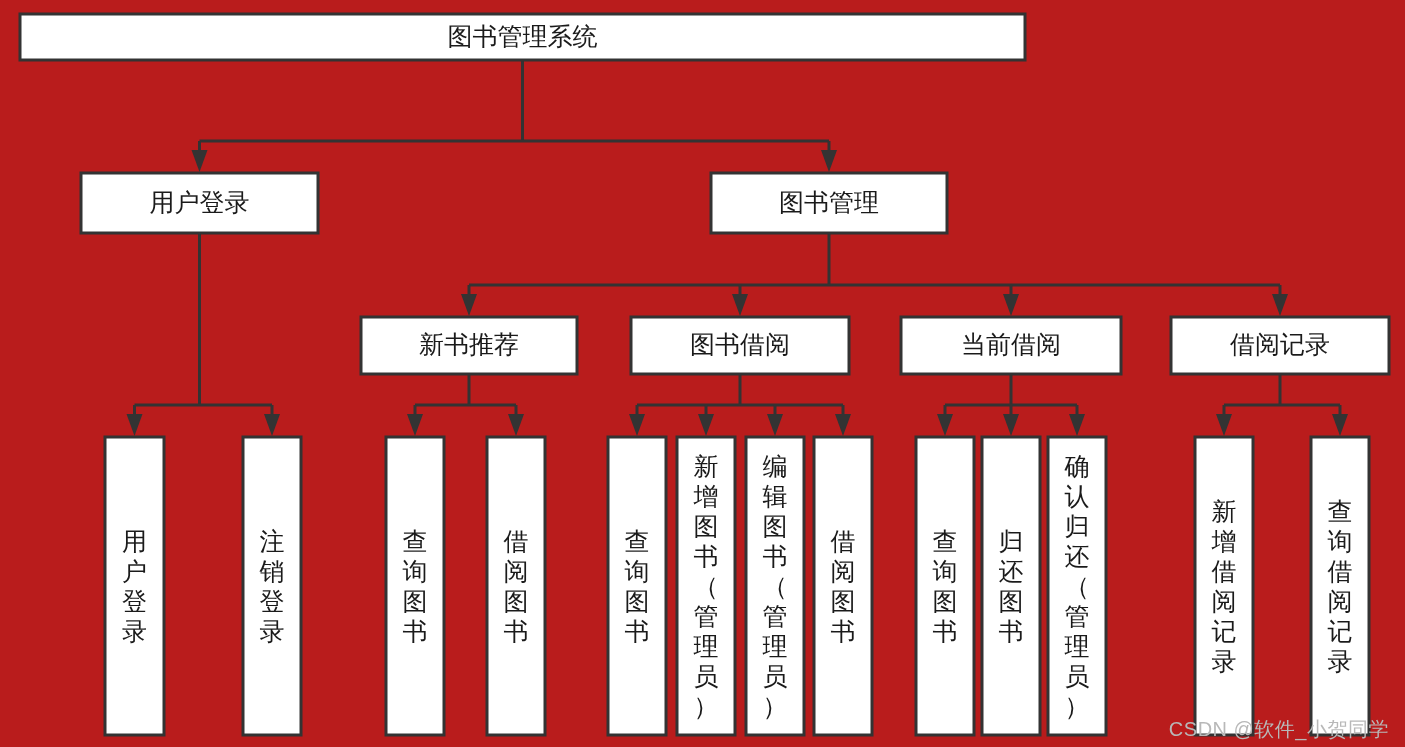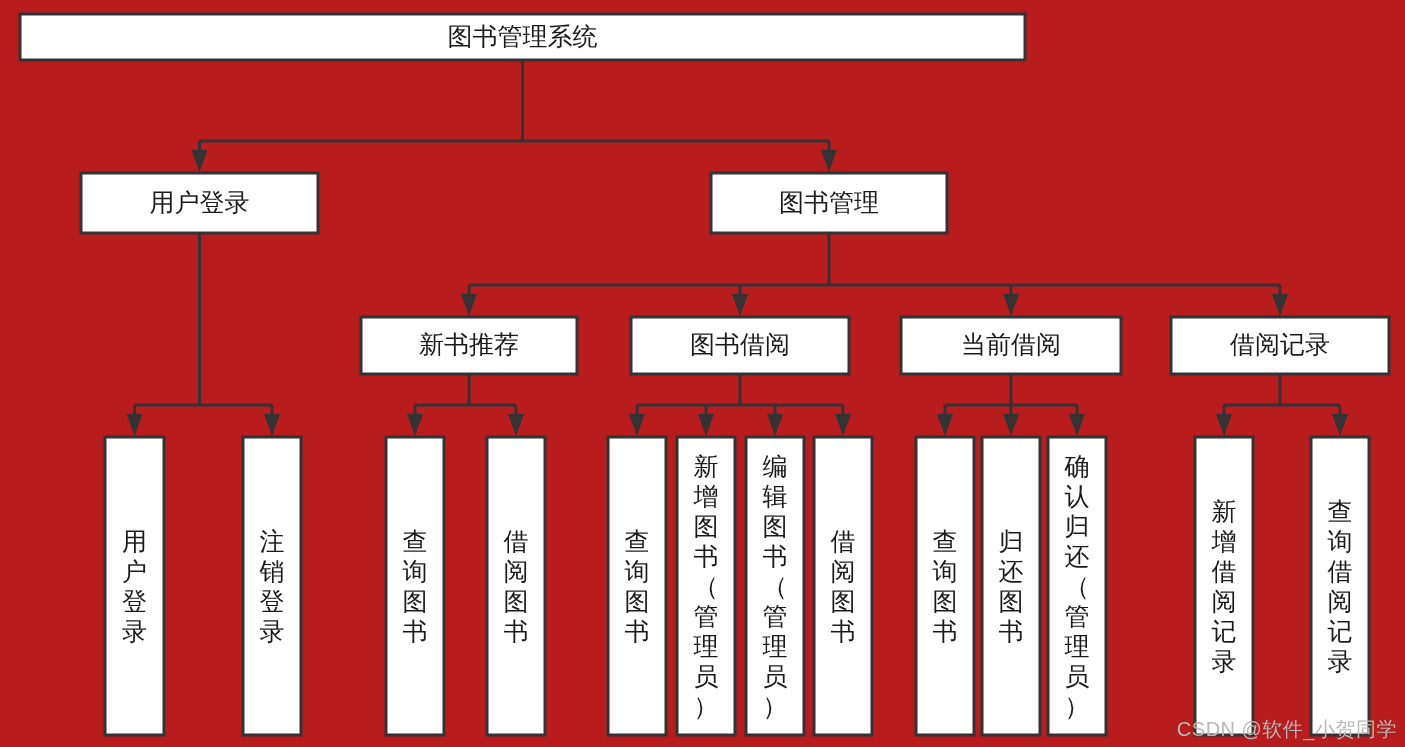--- a/index.html
+++ b/index.html
@@ -52,7 +52,7 @@
   }
   .watermark {
     position: absolute;
-    right: 8px;
+    right: 16px;
     bottom: 4px;
     font-family: "Liberation Sans", "DejaVu Sans", sans-serif;
     font-size: 20px;

